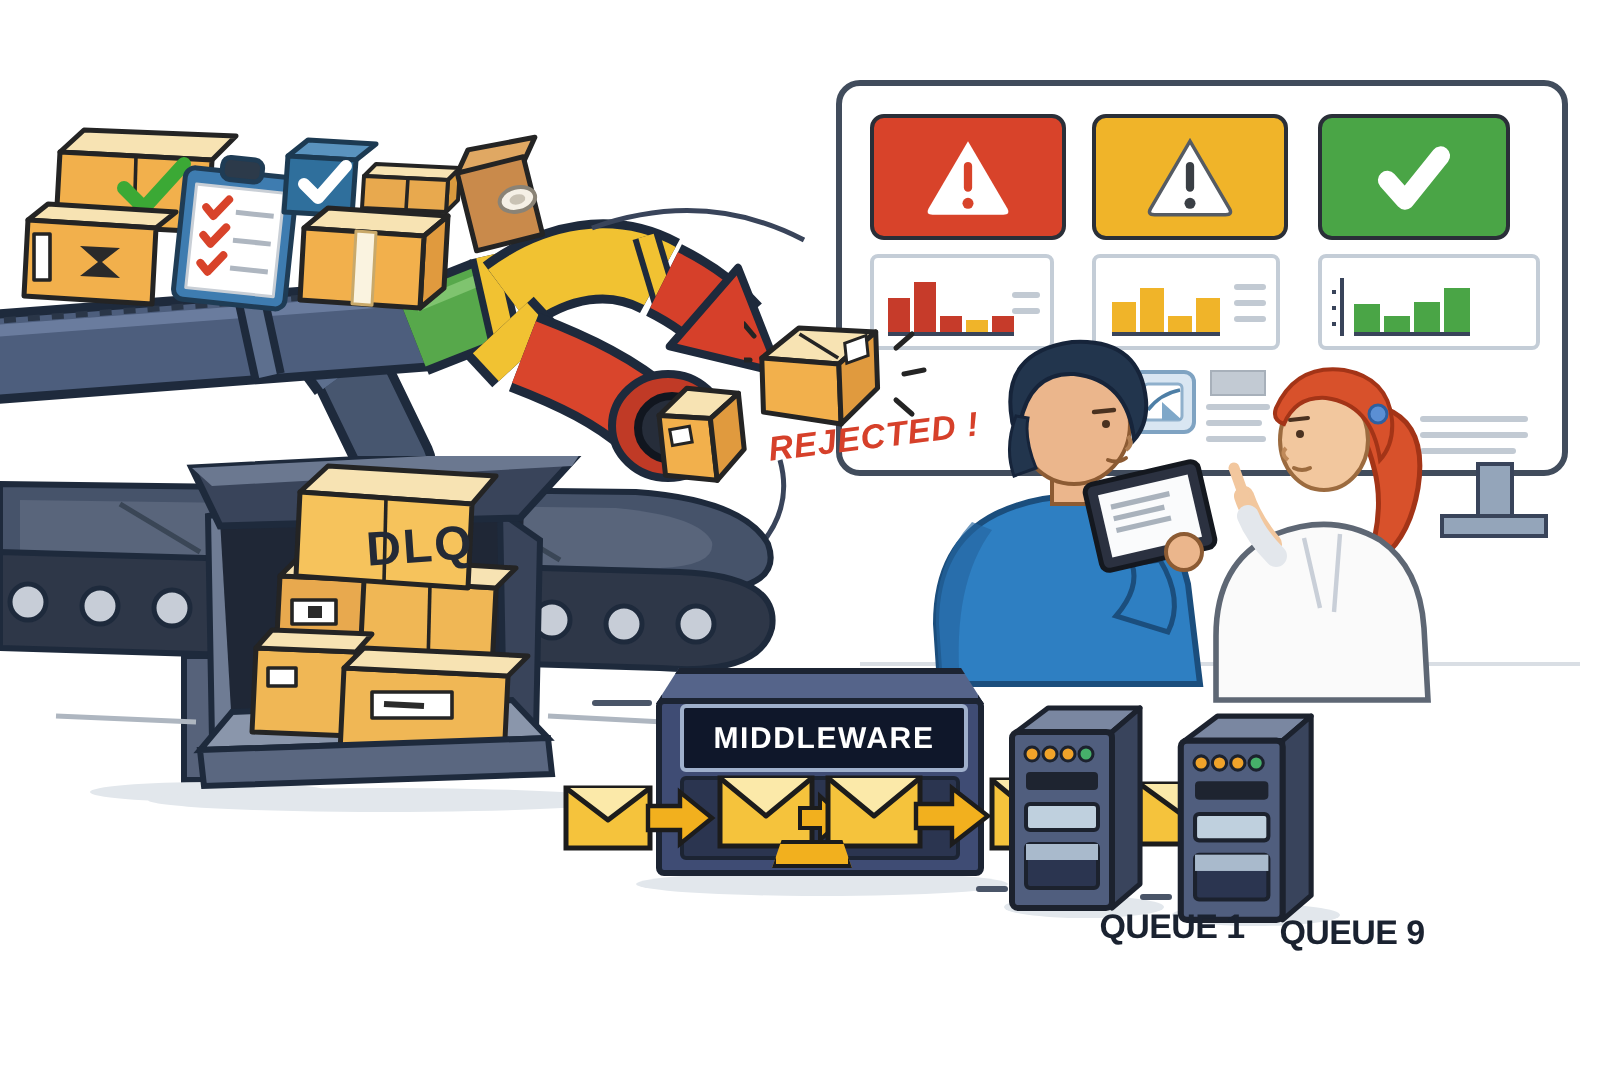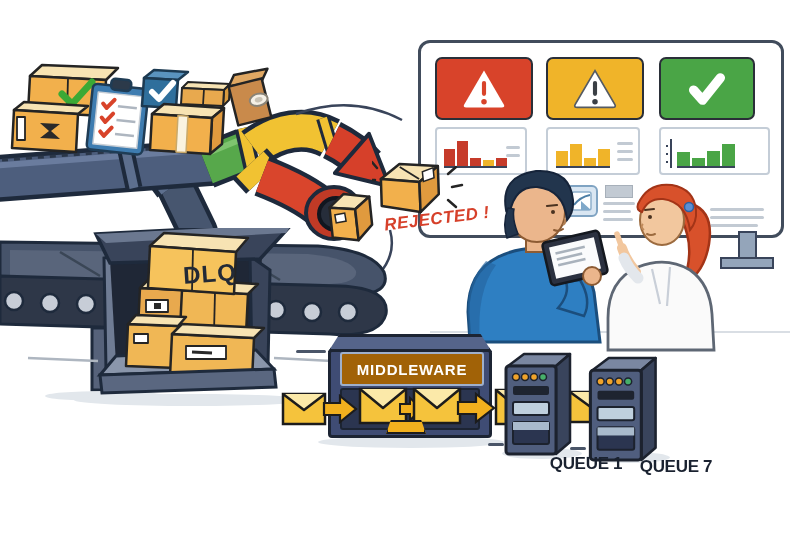--- a/index.html
+++ b/index.html
@@ -24,7 +24,7 @@
     transform:rotate(-7deg);text-align:center;}
   .lbl-dlq{position:absolute;left:178px;top:260px;width:64px;color:#232A36;
     font-size:24px;font-weight:800;letter-spacing:1px;transform:rotate(-4deg);text-align:center;}
-  .lbl-mw{position:absolute;left:340px;top:352px;width:140px;height:30px;background:#a16207;
+  .lbl-mw{position:absolute;left:340px;top:352px;width:140px;height:30px;background:#0f172a;
     border:2px solid #9FB0CC;border-radius:3px;color:#fff;font-size:15px;font-weight:800;
     letter-spacing:.8px;display:flex;align-items:center;justify-content:center;}
   .lbl-q{position:absolute;color:#1A2230;font-size:17px;font-weight:800;letter-spacing:-.3px;text-align:center;margin-left:48px;}

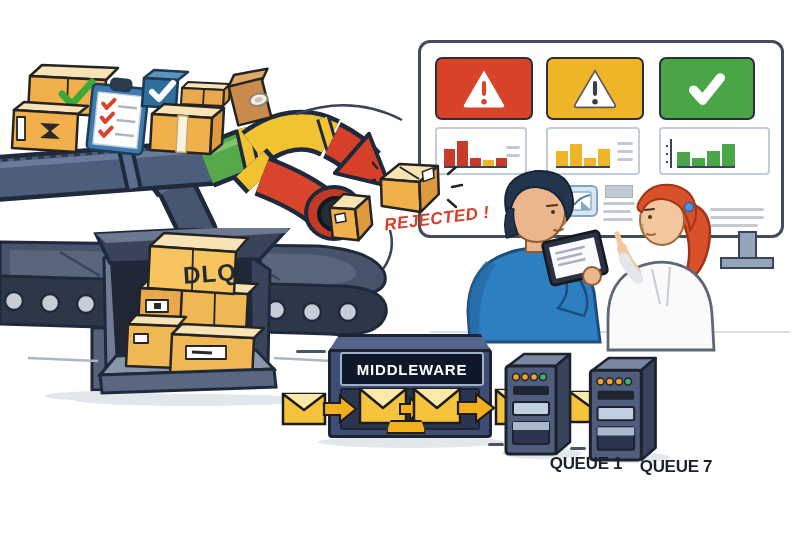--- a/index.html
+++ b/index.html
@@ -427,7 +427,7 @@
   </svg>
 
   <div class="lbl-q" style="left:498px;top:454px;width:80px;">QUEUE 1</div>
-  <div class="lbl-q" style="left:586px;top:457px;width:84px;">QUEUE 7</div>
+  <div class="lbl-q" style="left:586px;top:457px;width:84px;">QUEUE 9</div>
 
 </div>
 

